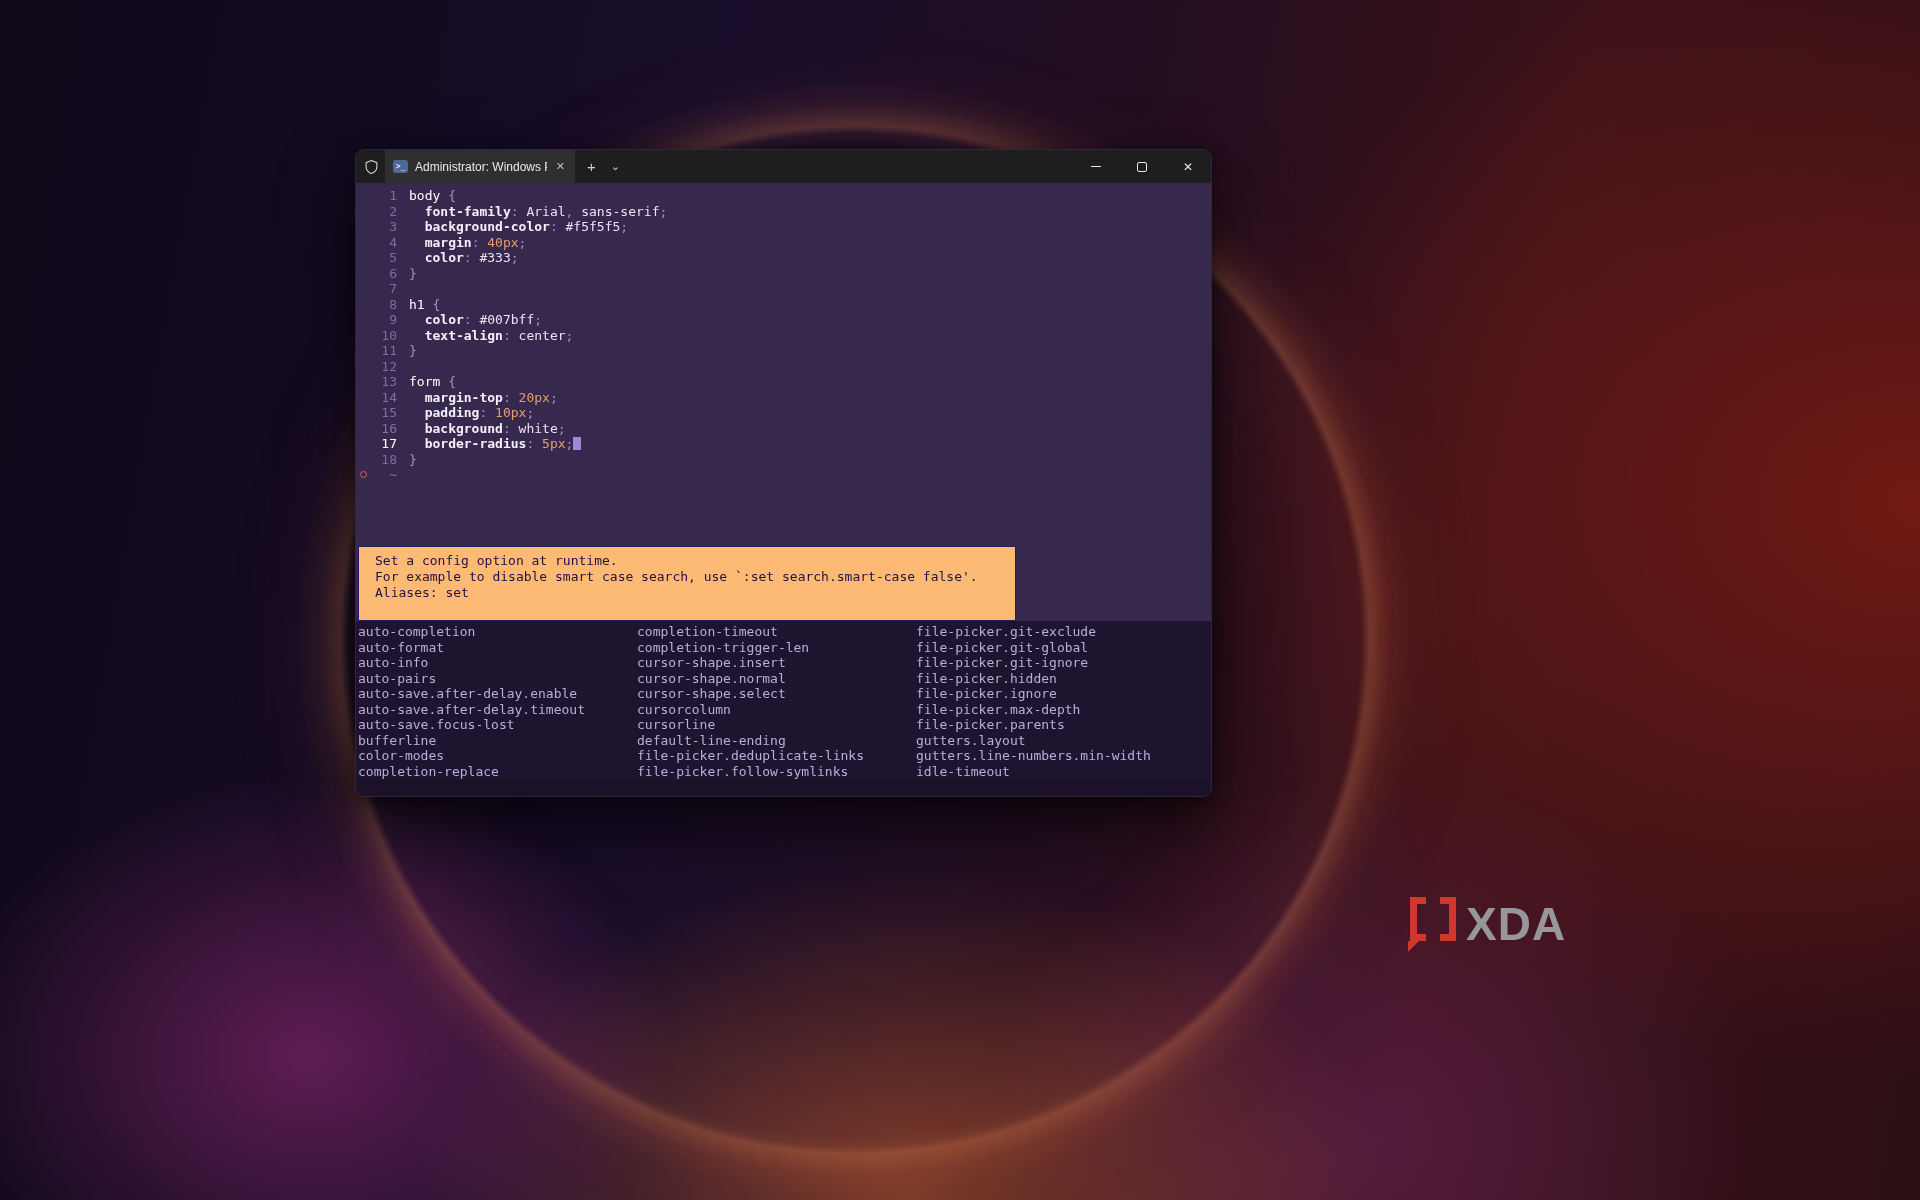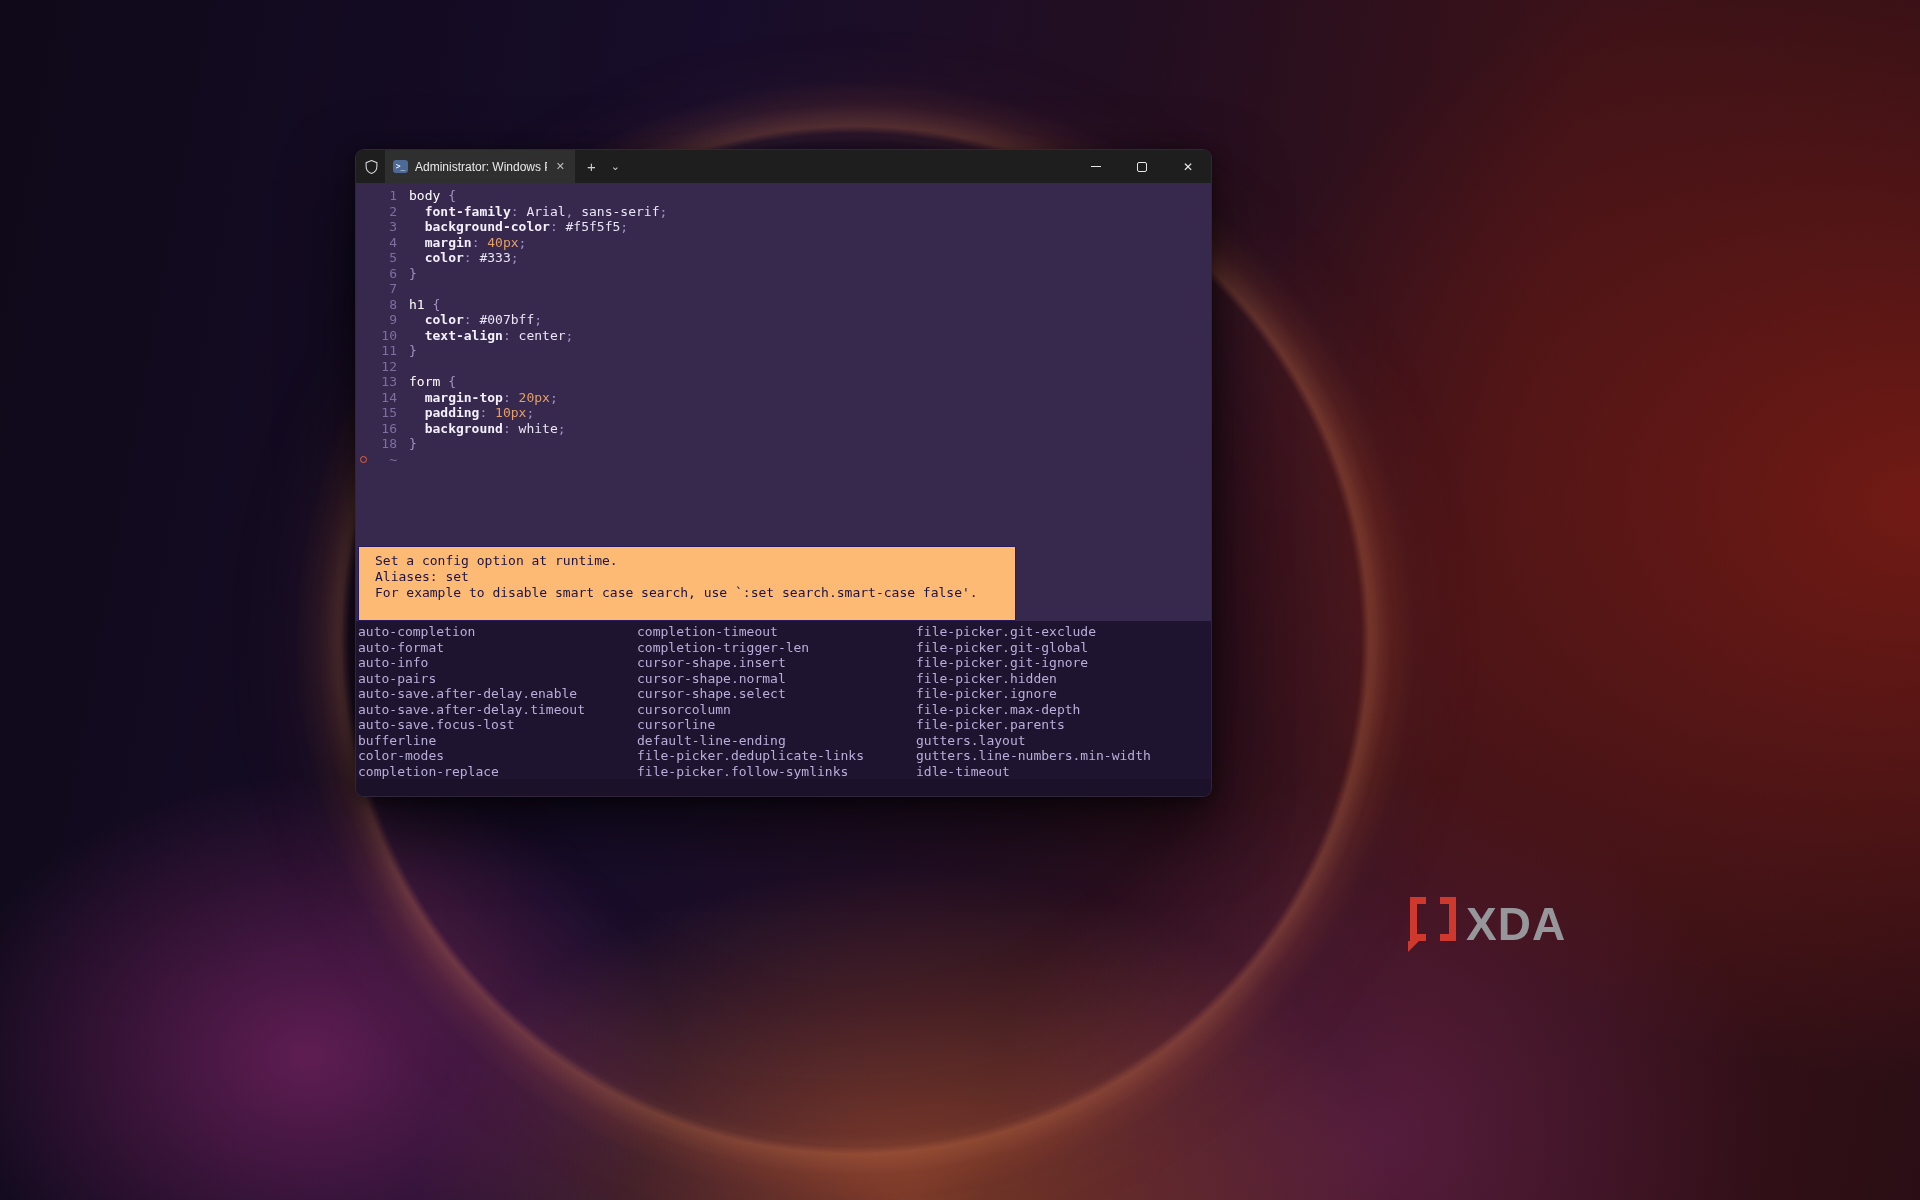--- a/index.html
+++ b/index.html
@@ -161,6 +161,7 @@
         <div class="code-line"><span class="gutter">14</span><span class="code-text"><span class="tk-prop">  margin-top</span><span class="tk-punc">: </span><span class="tk-num">20px</span><span class="tk-punc">;</span></span></div>
         <div class="code-line"><span class="gutter">15</span><span class="code-text"><span class="tk-prop">  padding</span><span class="tk-punc">: </span><span class="tk-num">10px</span><span class="tk-punc">;</span></span></div>
         <div class="code-line"><span class="gutter">16</span><span class="code-text"><span class="tk-prop">  background</span><span class="tk-punc">: </span><span class="tk-val">white</span><span class="tk-punc">;</span></span></div>
+        <div class="code-line current"><span class="gutter">17</span><span class="code-text"><span class="tk-prop">  border-radius</span><span class="tk-punc">: </span><span class="tk-num">5px</span><span class="tk-punc">;</span><span class="block-cursor"></span></span></div>
         <div class="code-line"><span class="gutter">18</span><span class="code-text"><span class="tk-punc">}</span></span></div>
         <div class="code-line"><span class="diag-dot"></span><span class="gutter">~</span><span class="code-text"></span></div>
       </div>

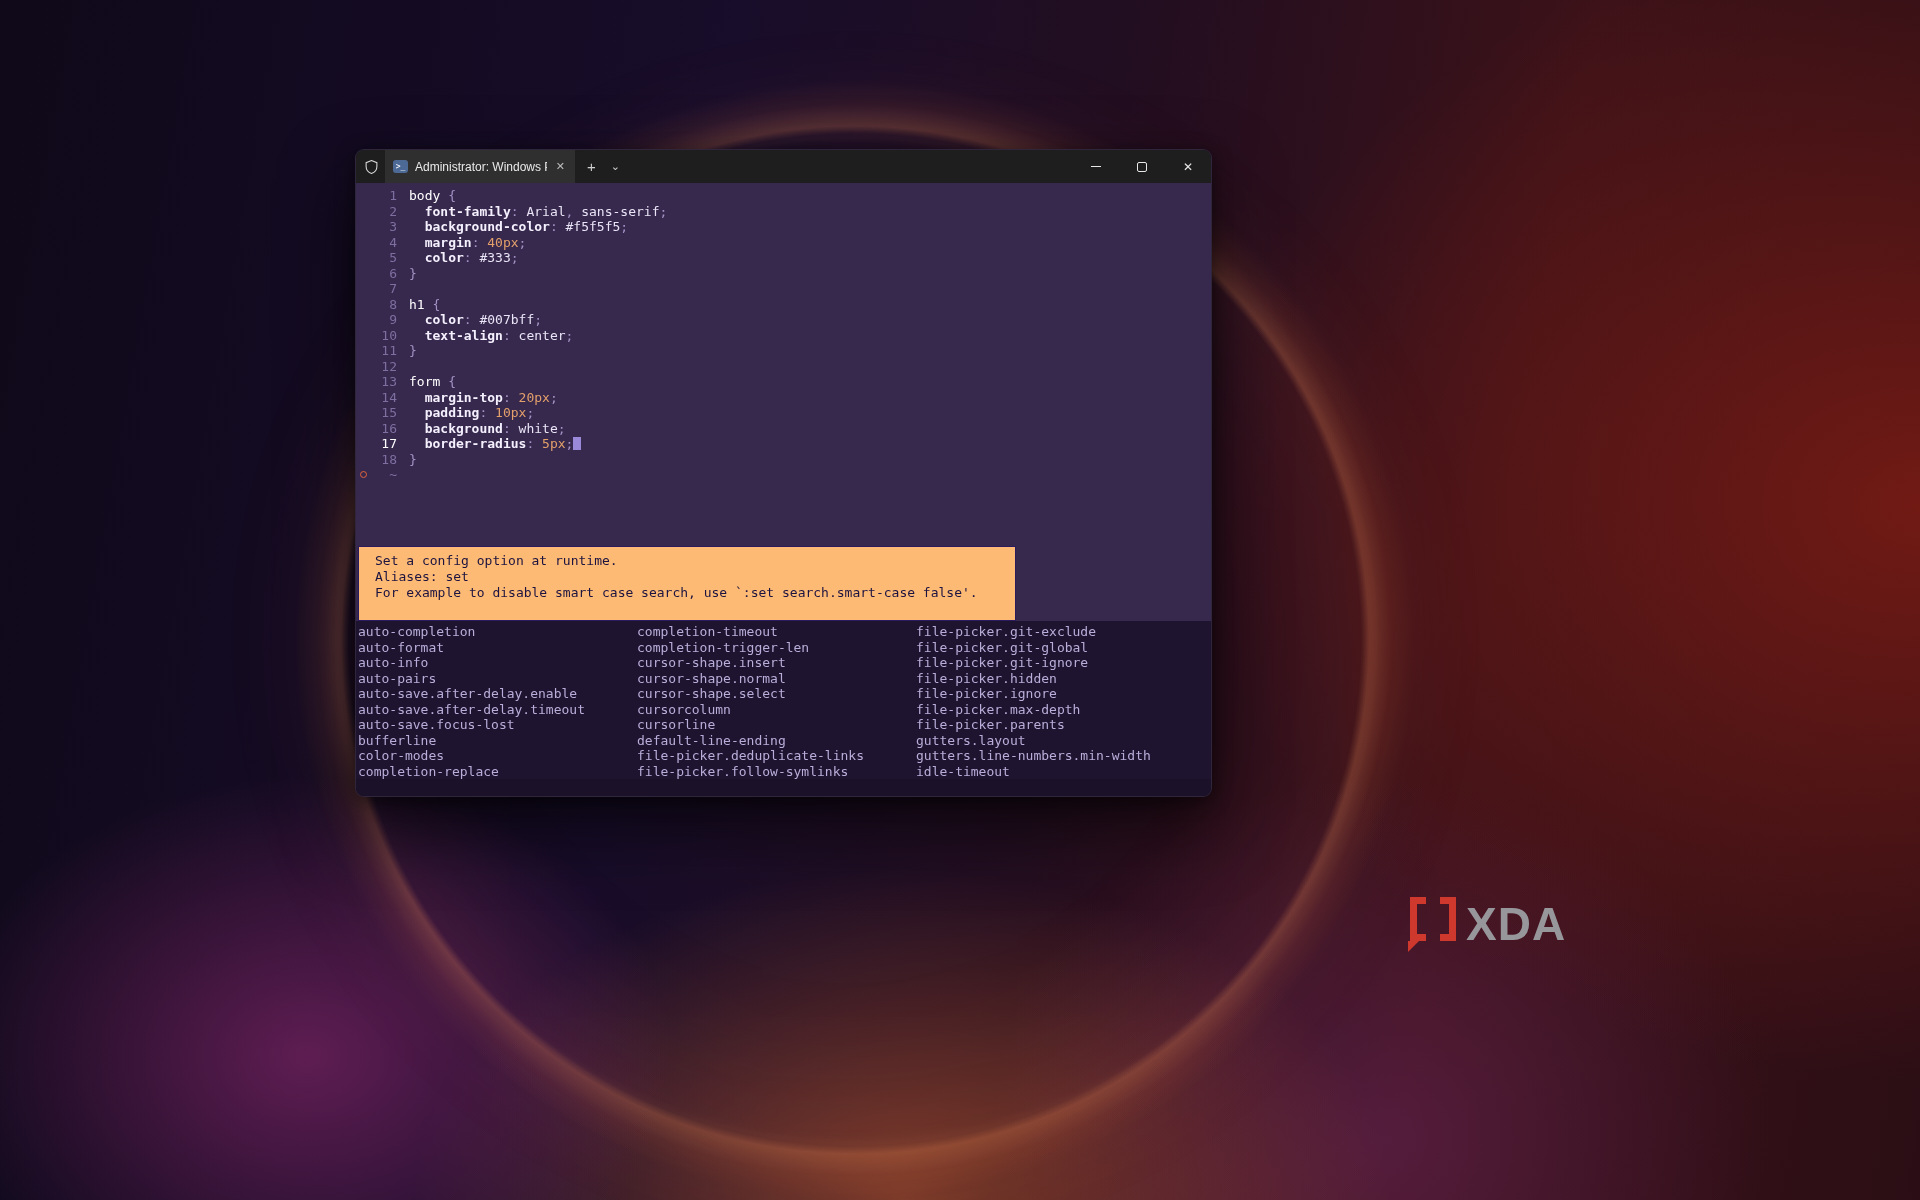--- a/index.html
+++ b/index.html
@@ -167,8 +167,8 @@
       </div>
     <div class="popup" id="popup">
         <div class="popup-line">Set a config option at runtime.</div>
+        <div class="popup-line">For example to disable smart case search, use `:set search.smart-case false'.</div>
         <div class="popup-line">Aliases: set</div>
-        <div class="popup-line">For example to disable smart case search, use `:set search.smart-case false'.</div>
       </div>
     <div class="completion" id="completion">
         <div class="comp-col">

